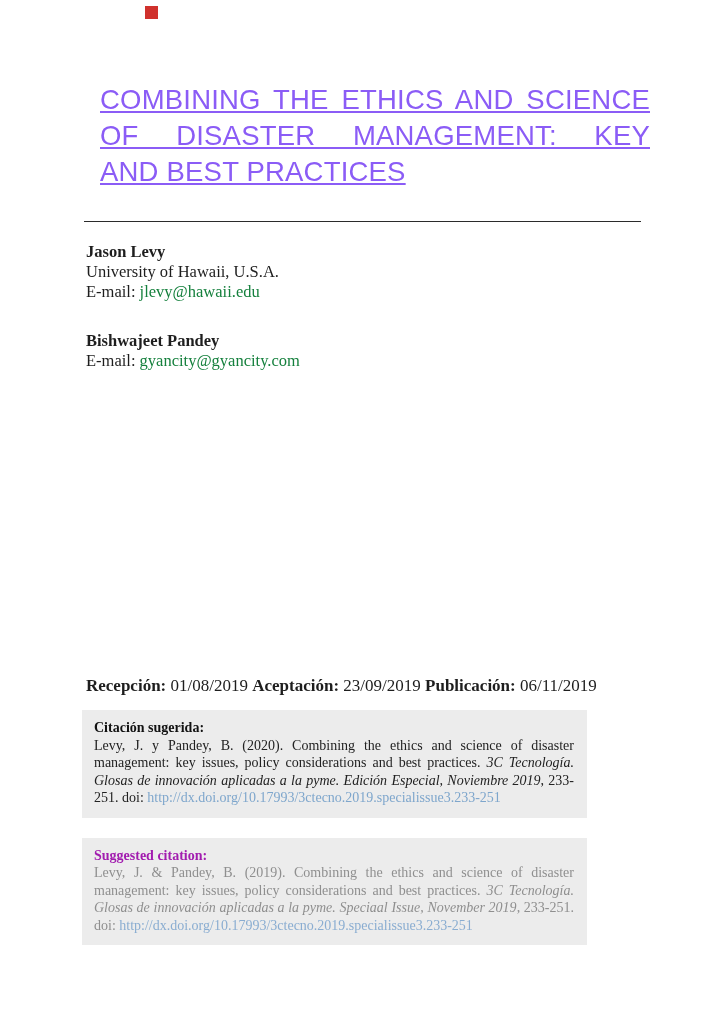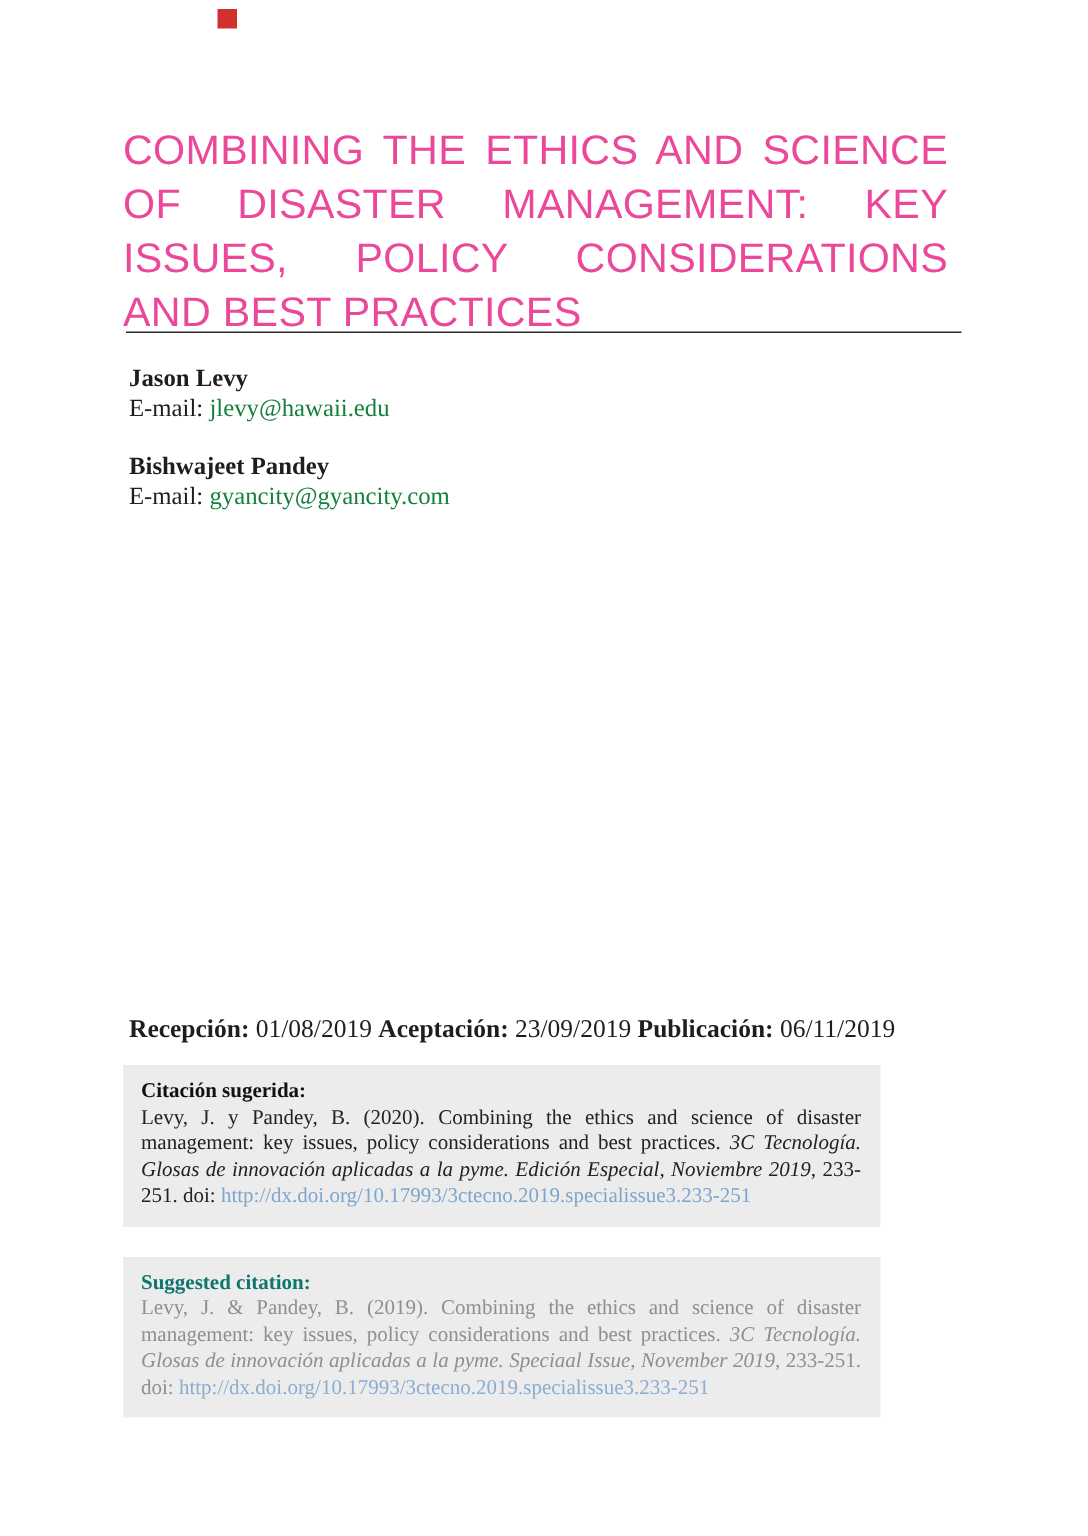--- a/index.html
+++ b/index.html
@@ -18,10 +18,10 @@
   }
   
   .title{
-    position:absolute;left:82px;top:82px;width:550px;
+    position:absolute;left:100px;top:82px;width:550px;
     font-family:"Liberation Sans",sans-serif;
     font-size:27.5px;line-height:36px;
-    color:#ec4899;letter-spacing:0.2px;
+    color:#8b5cf6;letter-spacing:0.2px;text-decoration:underline;
   }
   .title .line{white-space:normal;}
   .title .just{text-align:justify;text-align-last:justify;}

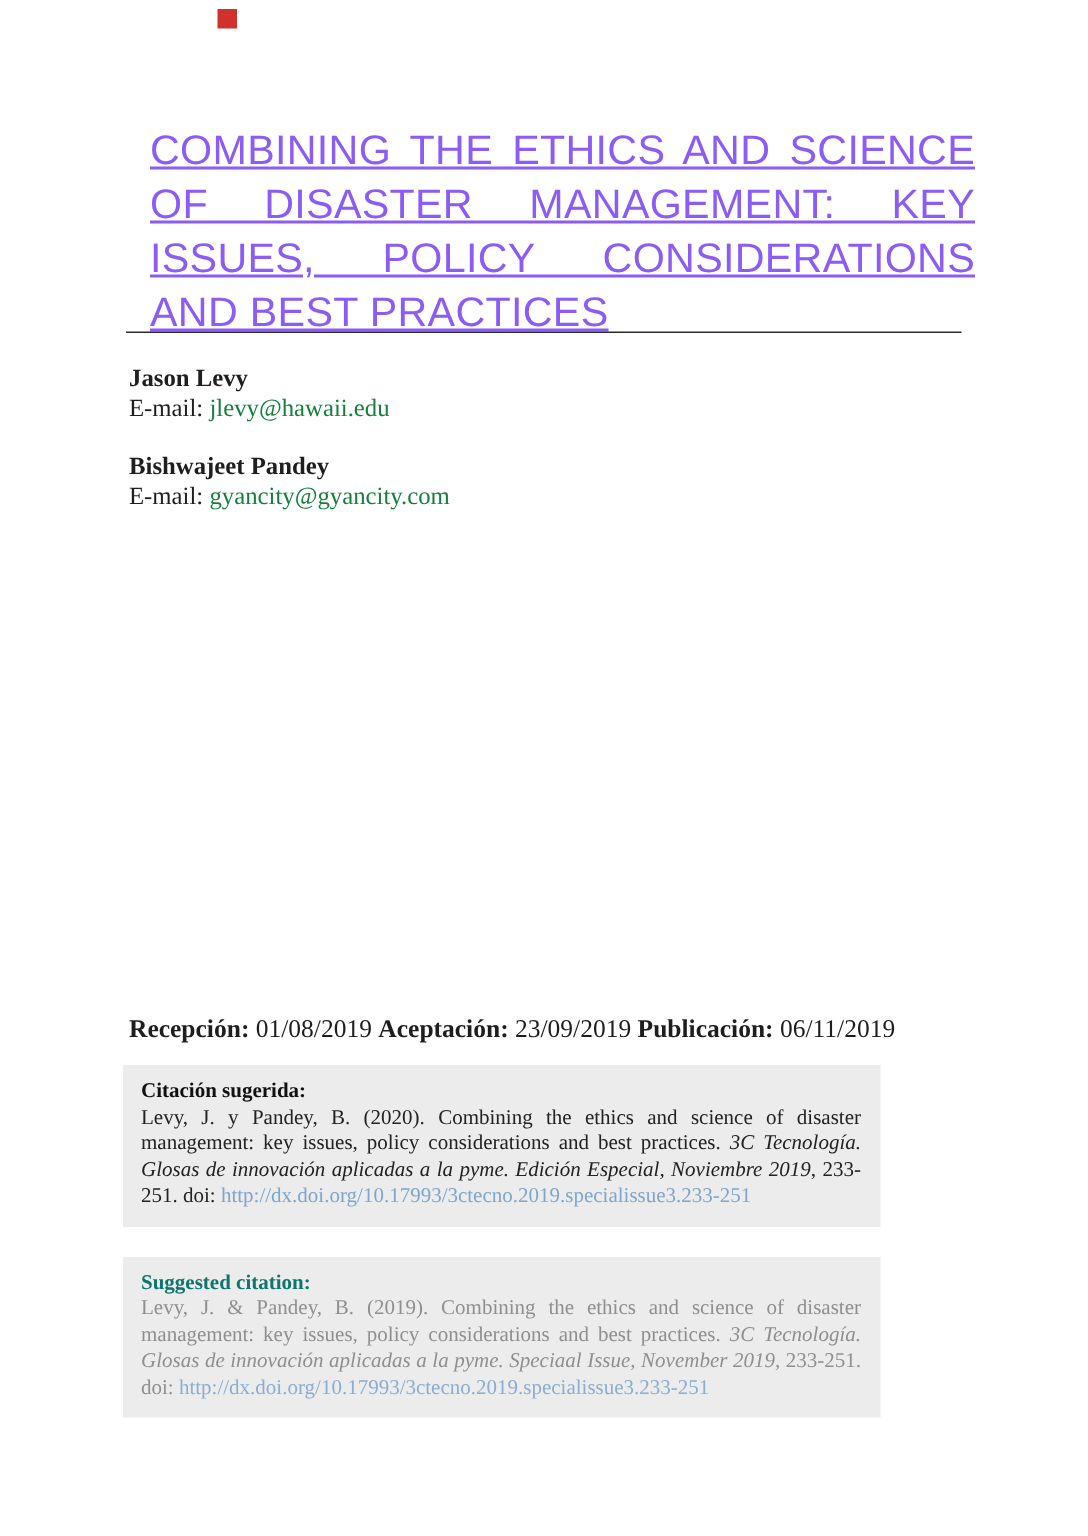--- a/index.html
+++ b/index.html
@@ -70,7 +70,6 @@
   <div class="title">
     <div class="line just">COMBINING THE ETHICS AND SCIENCE</div>
     <div class="line just">OF DISASTER MANAGEMENT: KEY</div>
-    <div class="line just">ISSUES, POLICY CONSIDERATIONS</div>
     <div class="line">AND BEST PRACTICES</div>
   </div>
   <div class="rule"></div>

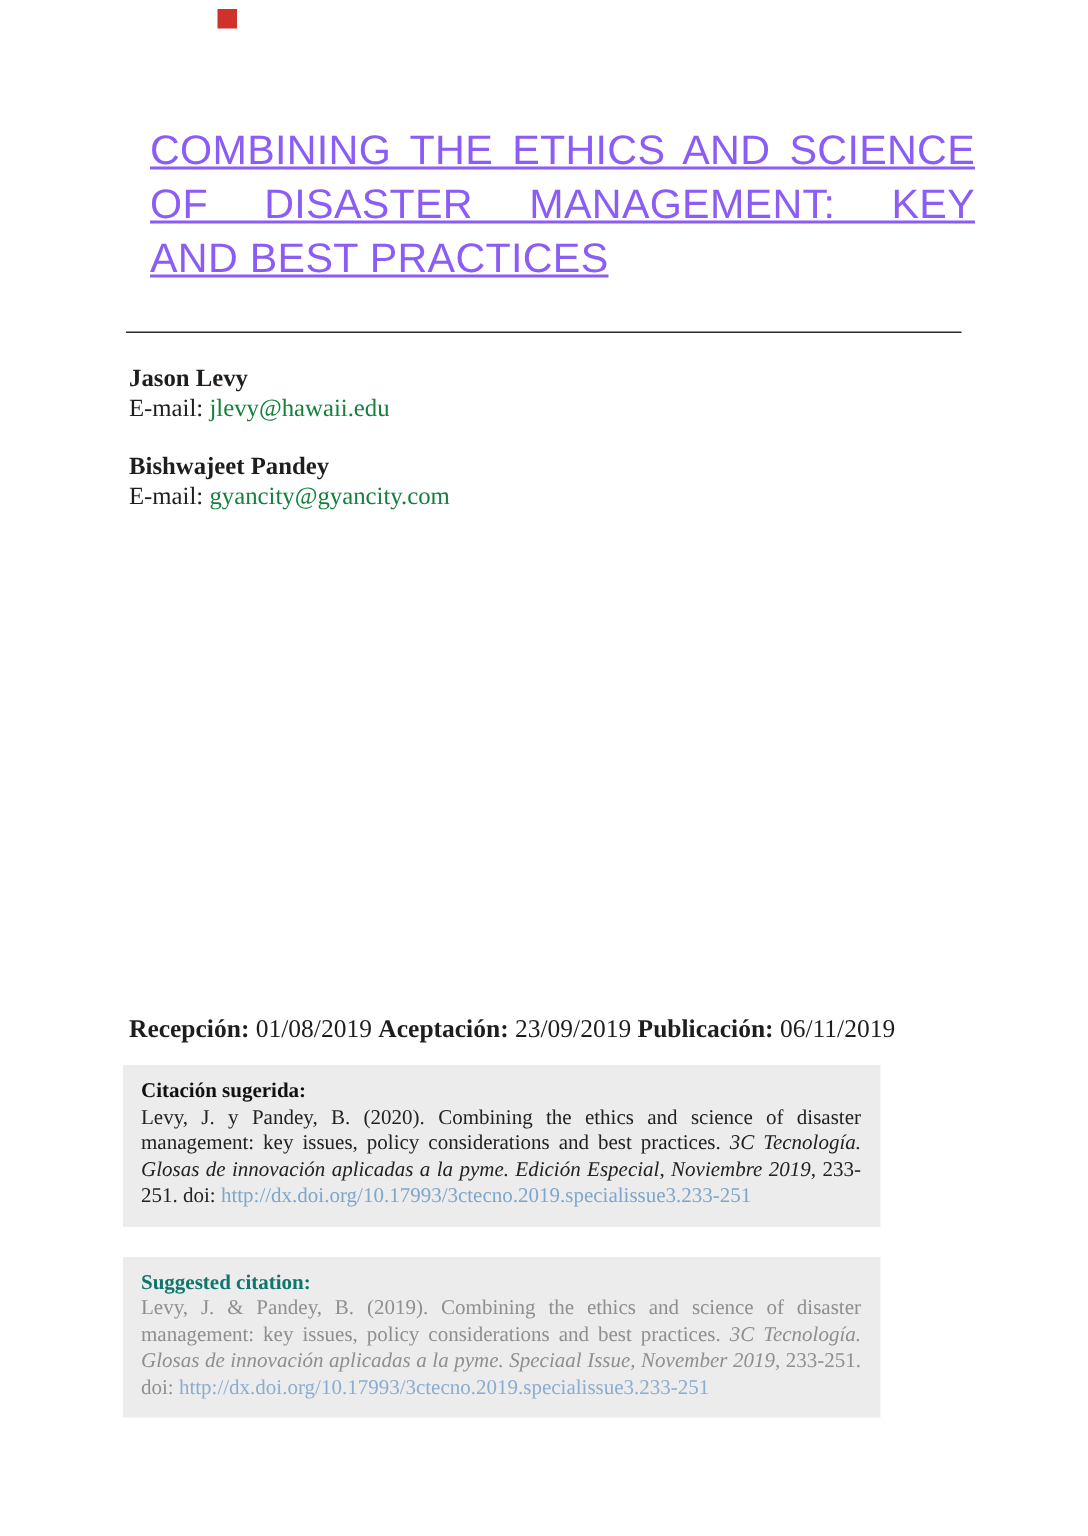--- a/index.html
+++ b/index.html
@@ -77,6 +77,7 @@
   <div class="authors">
     <div class="author">
       <div class="name">Jason Levy</div>
+      <div>University of Hawaii, U.S.A.</div>
       <div><span>E-mail: </span><a class="link">jlevy@hawaii.edu</a></div>
     </div>
     <div class="author">

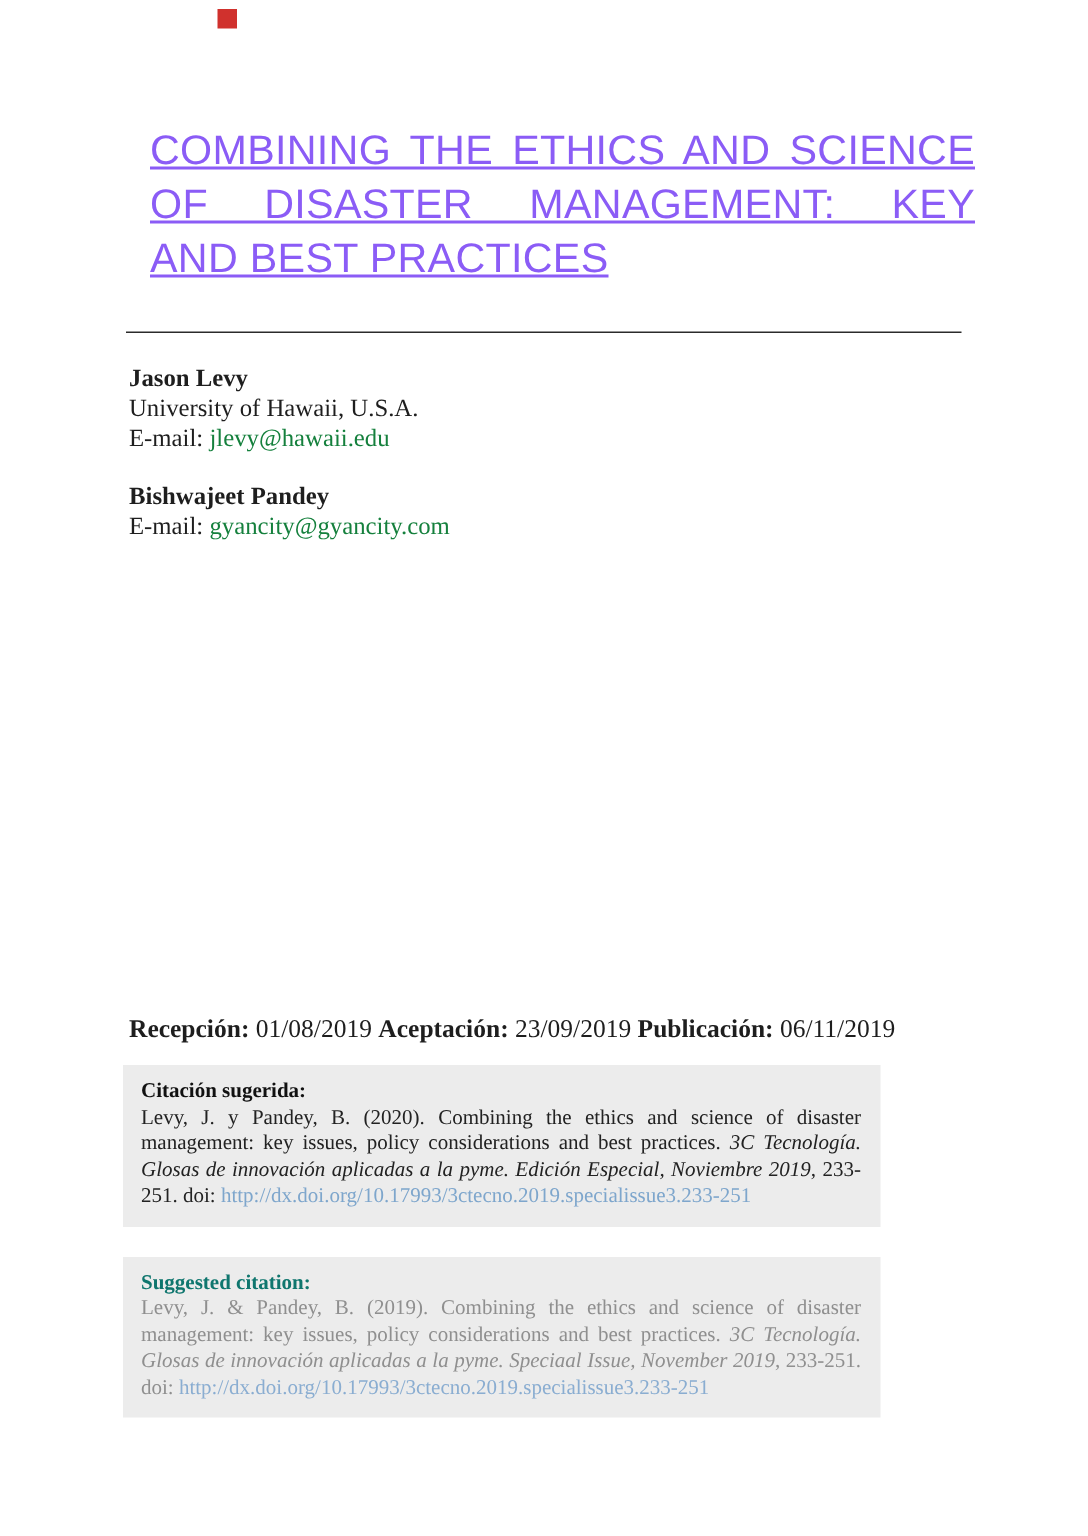--- a/index.html
+++ b/index.html
@@ -34,7 +34,7 @@
     position:absolute;left:86px;top:242px;width:551px;
     font-size:16.5px;line-height:20px;color:#1e1e1e;
   }
-  .author + .author{margin-top:19px;}
+  .author + .author{margin-top:29px;}
   .author .name{font-weight:bold;}
   a.link{color:#15803d;text-decoration:none;cursor:pointer;}
   

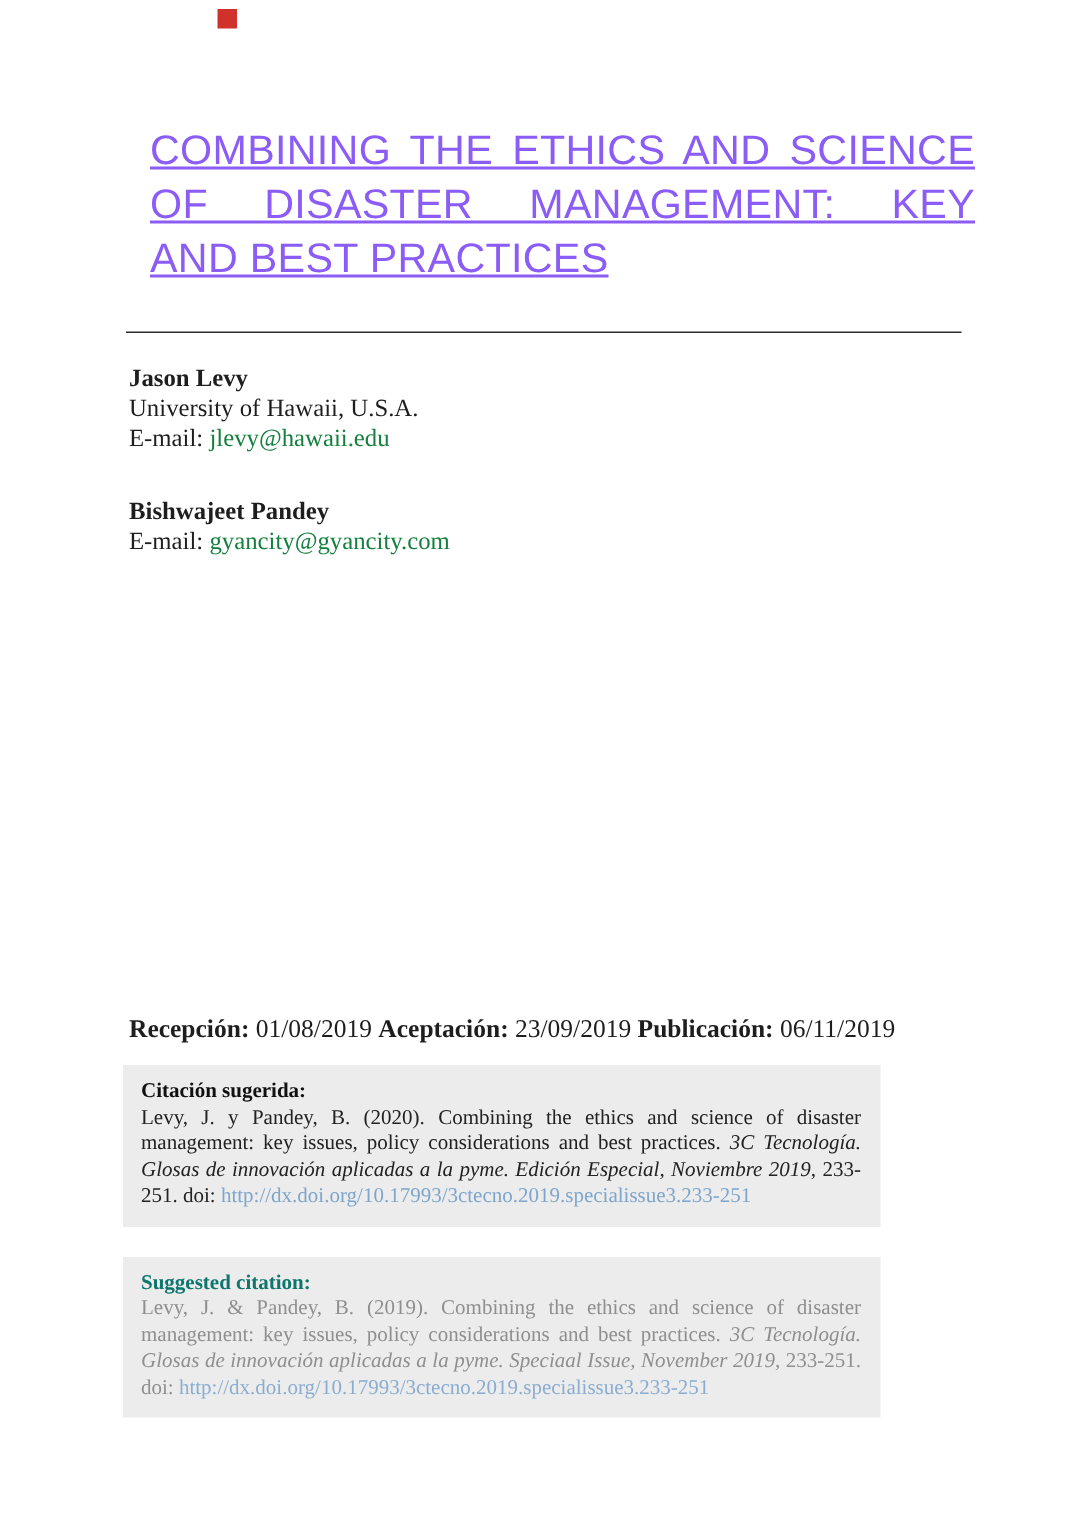--- a/index.html
+++ b/index.html
@@ -57,7 +57,7 @@
   .cit i{font-style:italic;}
   .cit a.doi{color:#7ea6cc;text-decoration:none;word-break:break-all;cursor:pointer;}
   .cit.en{margin-top:20px;color:#8f8f8f;}
-  .cit.en .head{color:#0f766e;}
+  .cit.en .head{color:#a21caf;}
   .cit.en a.doi{color:#8aadd1;}
 </style>
 </head>

